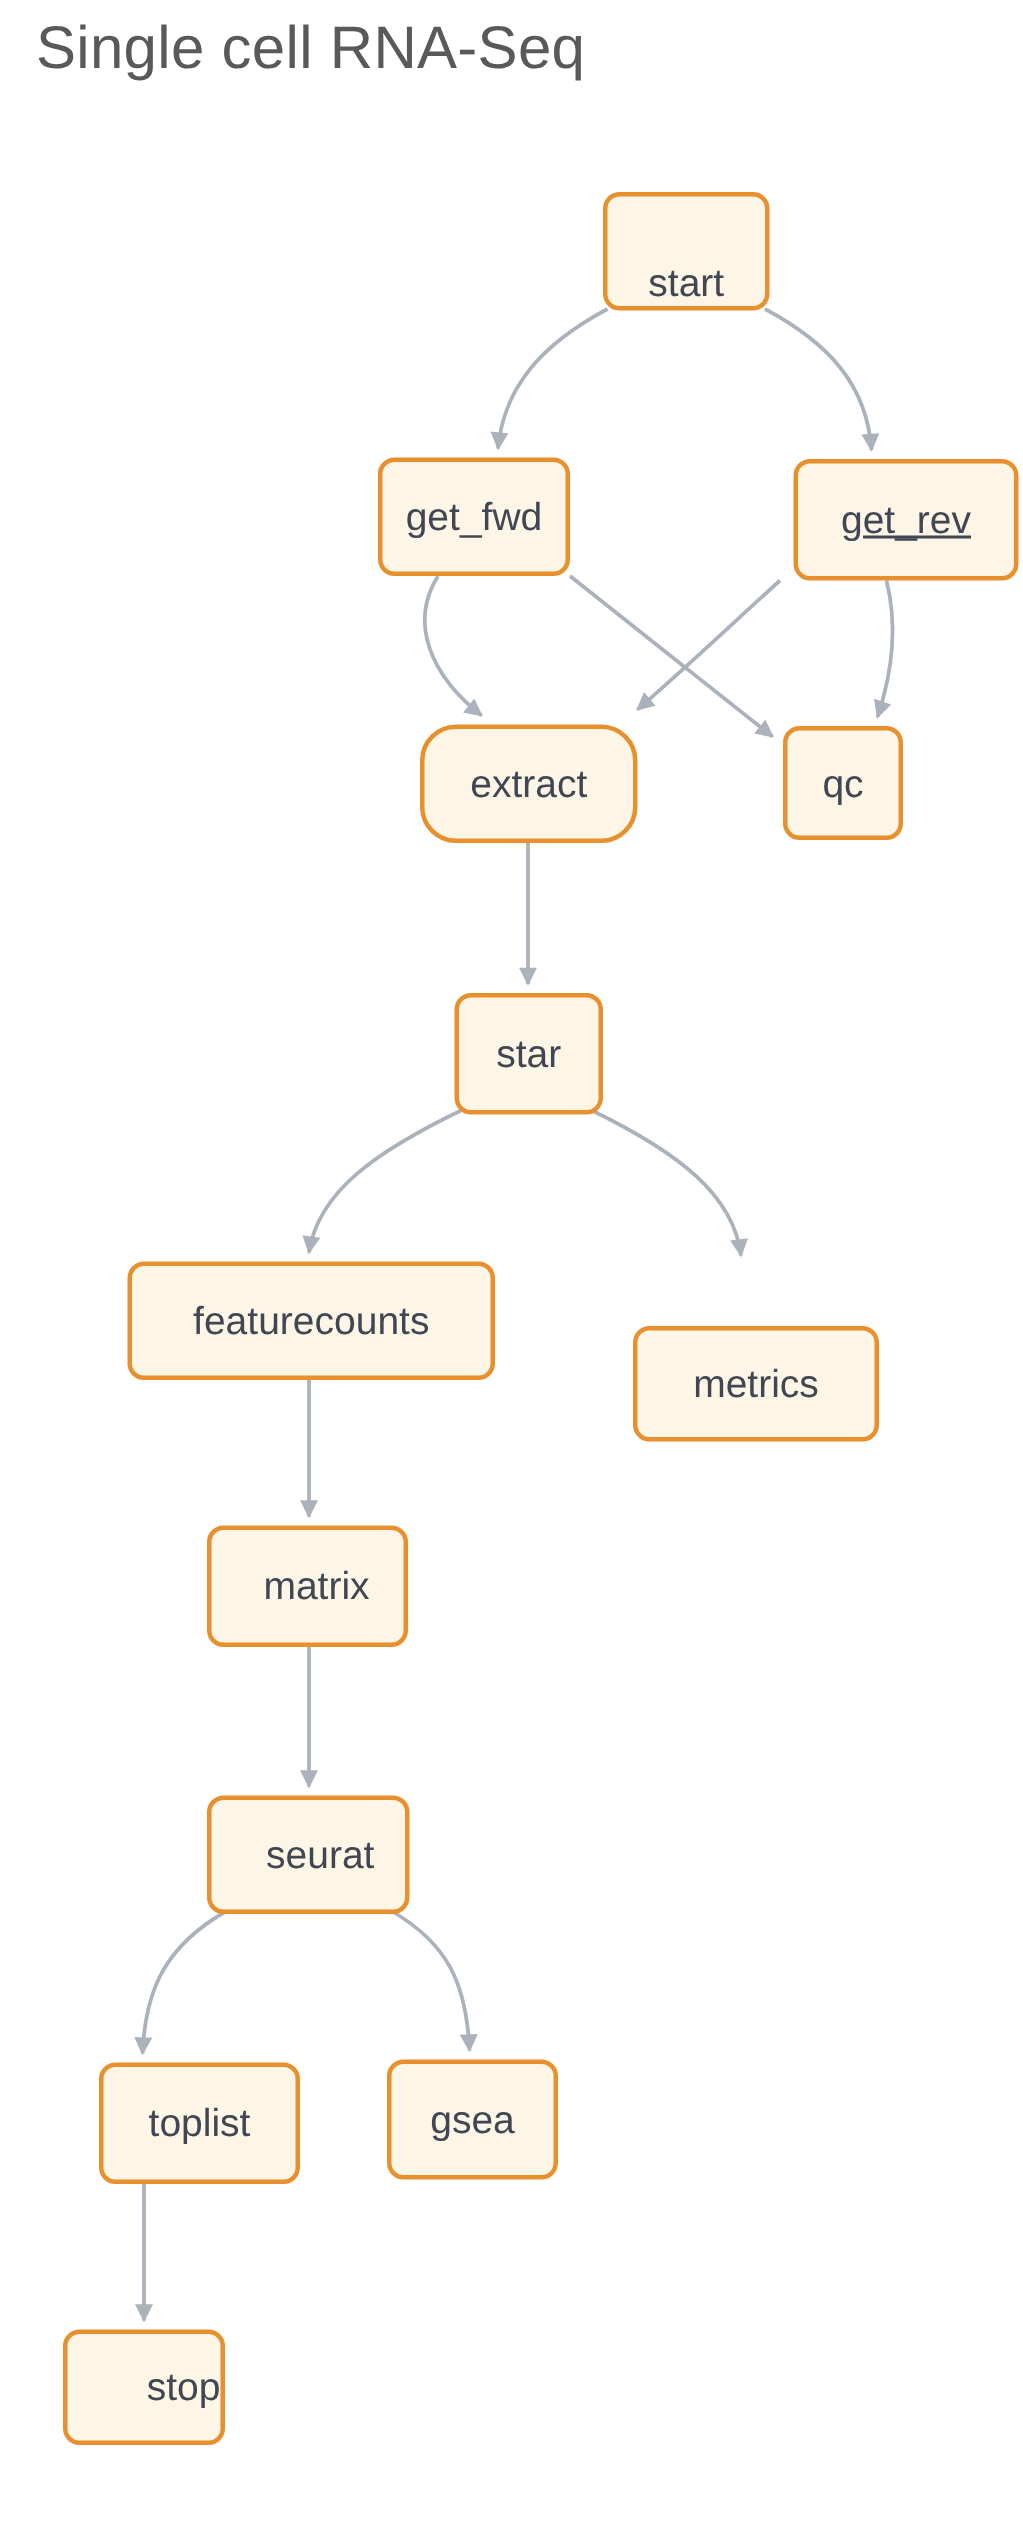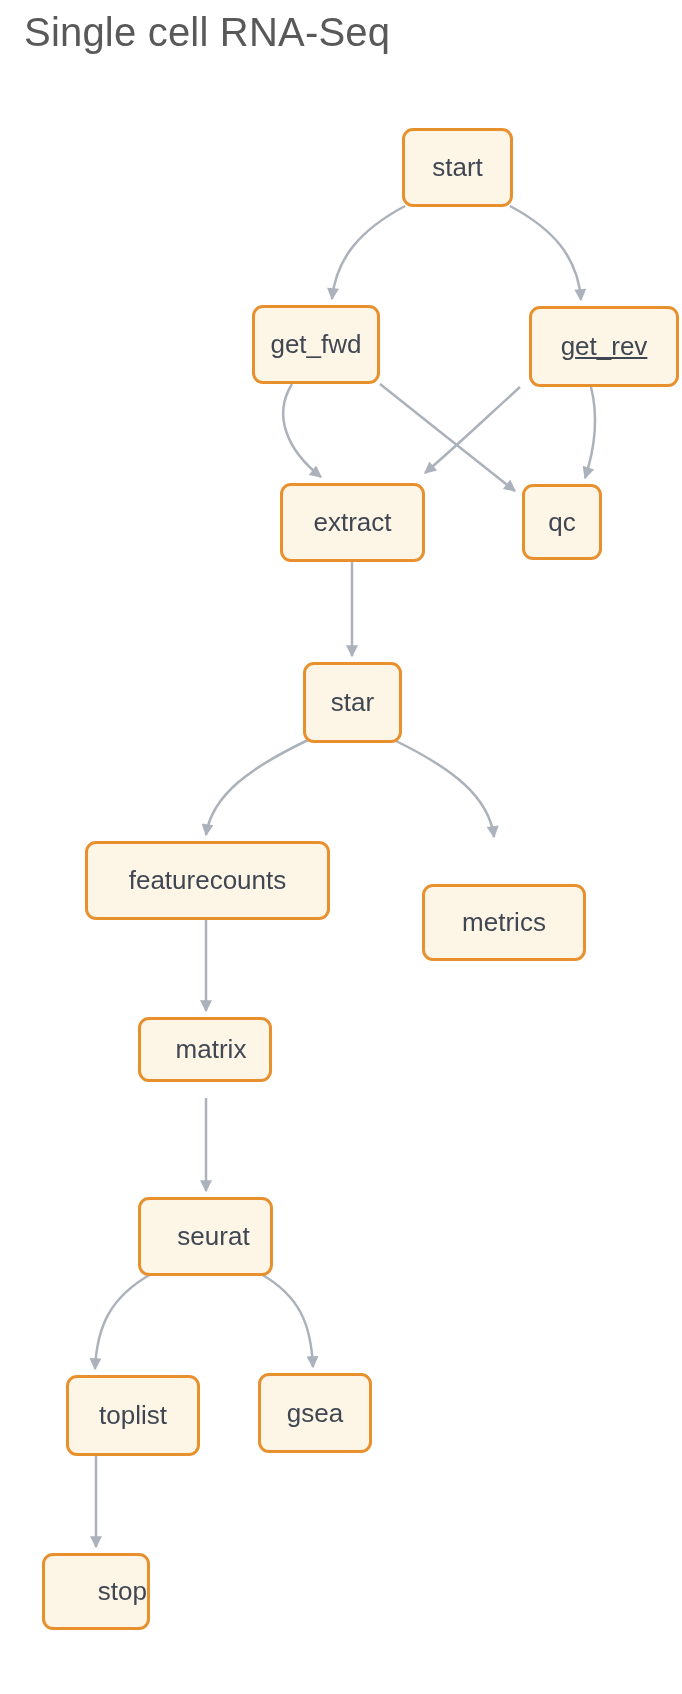--- a/index.html
+++ b/index.html
@@ -86,7 +86,7 @@
       <path d="M261,1274 C299,1296 311,1323 313,1367" class="edge" marker-end="url(#arrow)"></path>
       <path d="M96,1456 L96,1547" class="edge" marker-end="url(#arrow)"></path>
     </svg>
-    <div class="node" style="left: 402px; top: 128px; width: 111px; height: 79px;">
+    <div class="node" style="left: 402px; top: 128px; width: 111px; height: 79px; align-items: flex-end;">
       <span>start</span>
     </div>
     <div class="node" style="left: 252px; top: 305px; width: 128px; height: 79px;">

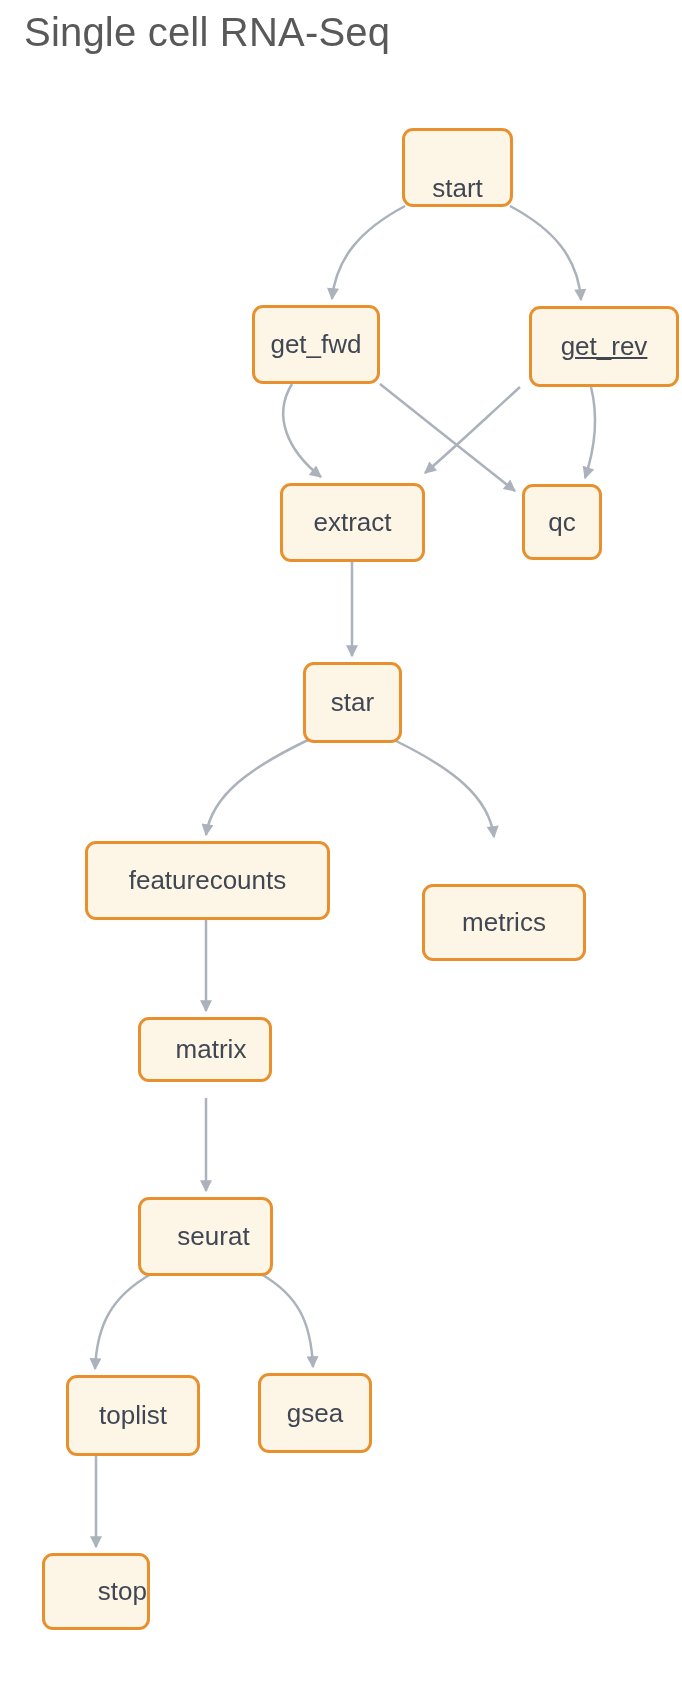--- a/index.html
+++ b/index.html
@@ -95,7 +95,7 @@
     <div class="node" style="left: 529px; top: 306px; width: 150px; height: 81px; text-decoration: underline;">
       <span>get_rev</span>
     </div>
-    <div class="node" style="left: 280px; top: 483px; width: 145px; height: 79px;">
+    <div class="node" style="left: 280px; top: 483px; width: 145px; height: 79px; border-radius: 24px;">
       <span>extract</span>
     </div>
     <div class="node" style="left: 522px; top: 484px; width: 80px; height: 76px;">

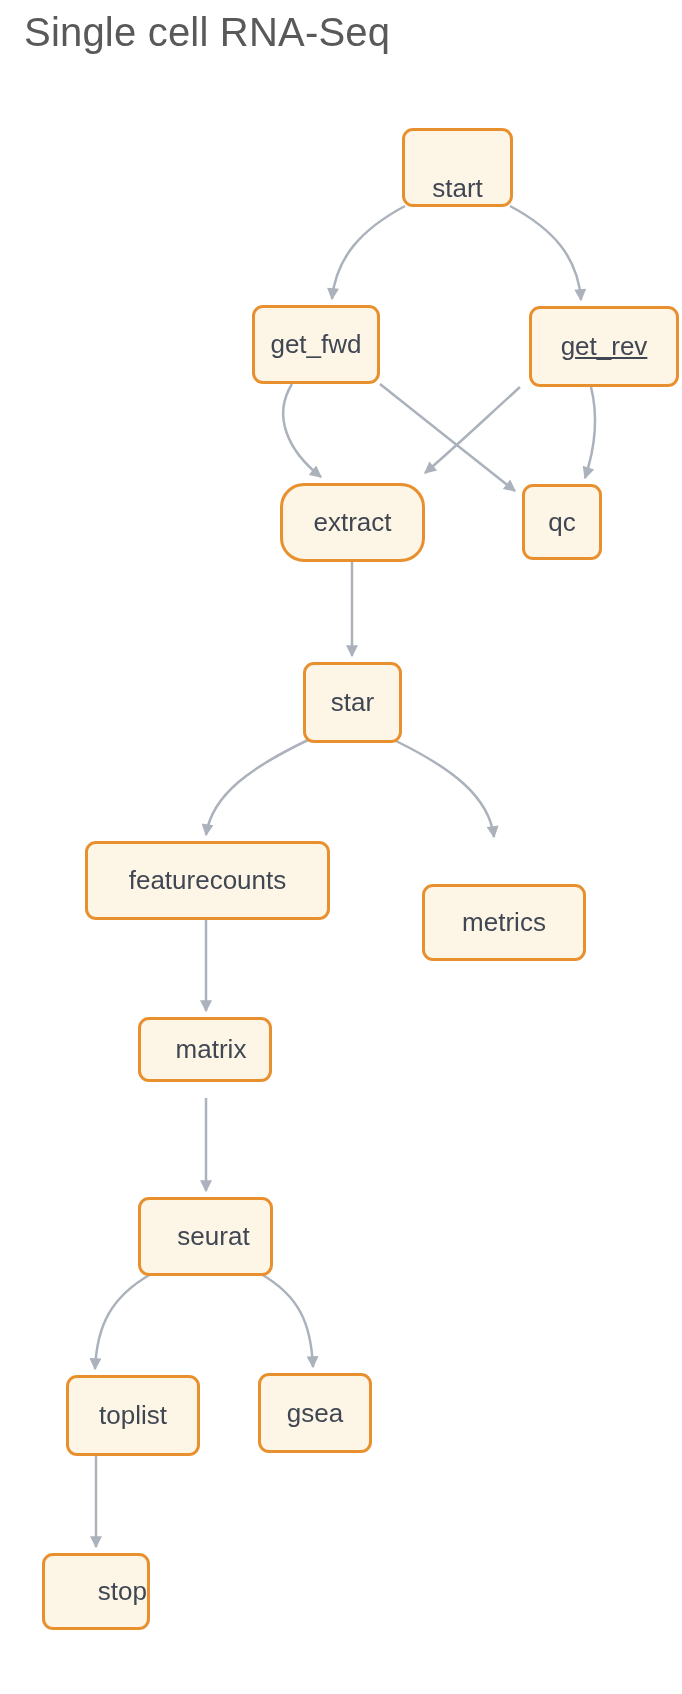--- a/index.html
+++ b/index.html
@@ -110,7 +110,7 @@
     <div class="node" style="left: 422px; top: 884px; width: 164px; height: 77px;">
       <span>metrics</span>
     </div>
-    <div class="node" style="left: 138px; top: 1017px; width: 134px; height: 65px; padding-left: 12px;">
+    <div class="node" style="left: 138px; top: 1017px; width: 134px; height: 81px; padding-left: 12px;">
       <span>matrix</span>
     </div>
     <div class="node" style="left: 138px; top: 1197px; width: 135px; height: 79px; padding-left: 16px;">

